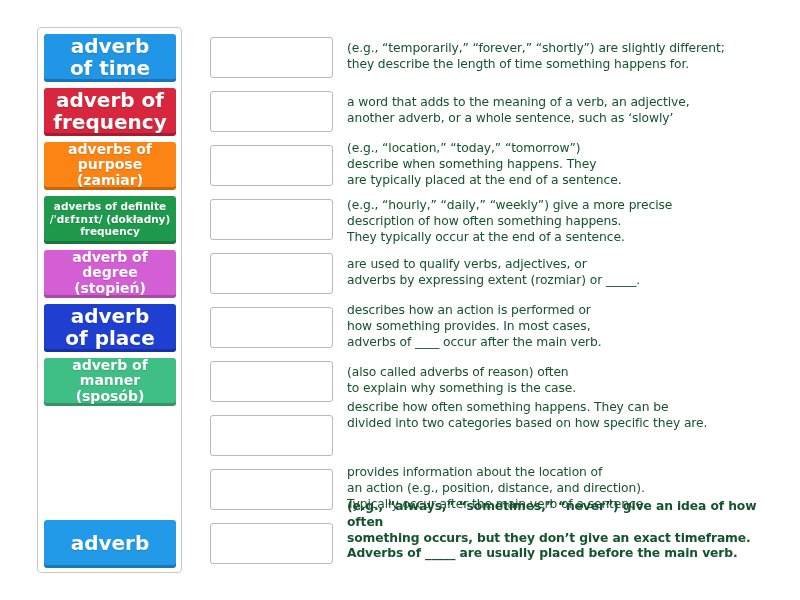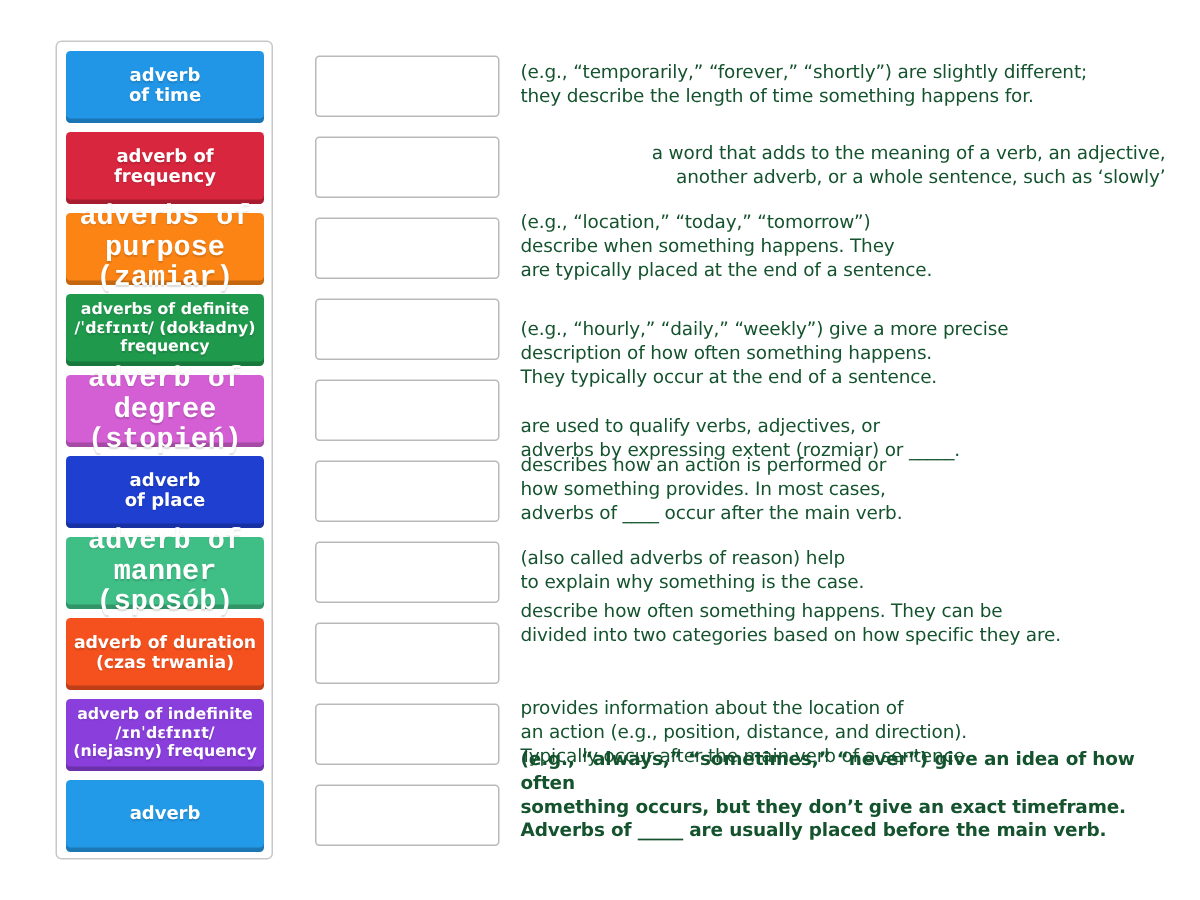--- a/index.html
+++ b/index.html
@@ -21,7 +21,7 @@
       text-shadow: 0 1px 1px rgba(0,0,0,0.15);
       white-space: pre-line; padding: 0 2px 2px 2px;
     }
-    .fs-l { font-size: 12px; }
+    .fs-l { font-size: 20px; }
     .fs-m { font-size: 19px; font-family: Liberation Mono, monospace; }
     .fs-s { font-size: 11.5px; line-height: 1.15; }
     .fs-xs { font-size: 10.5px; line-height: 1.2; }

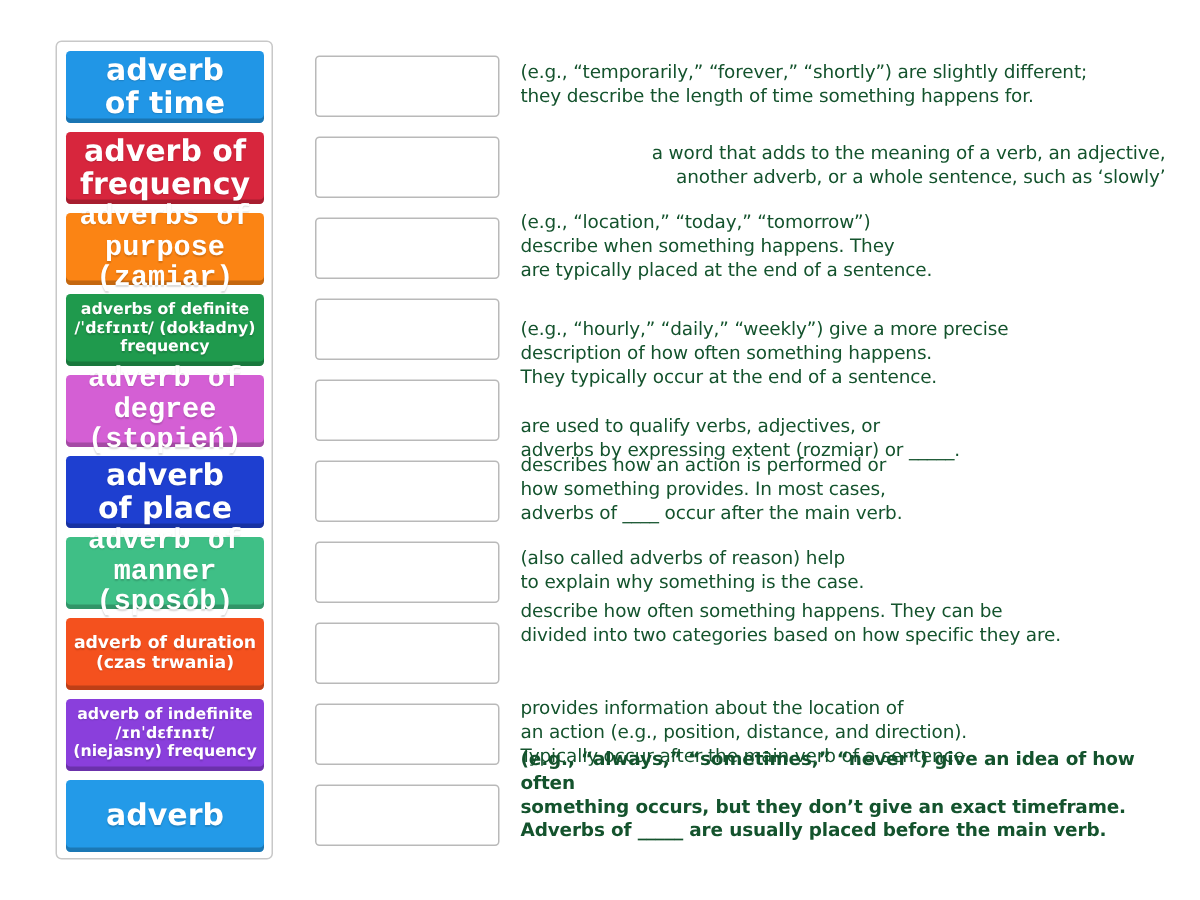--- a/index.html
+++ b/index.html
@@ -75,7 +75,7 @@
 
 <div class="def" style="top: 41.2px;">(e.g., “temporarily,” “forever,” “shortly”) are slightly different;
 they describe the length of time something happens for.</div>
-<div class="def" style="top: 95.2px; text-align: right;">a word that adds to the meaning of a verb, an adjective,
+<div class="def" style="top: 95.2px;">a word that adds to the meaning of a verb, an adjective,
 another adverb, or a whole sentence, such as ‘slowly’</div>
 <div class="def" style="top: 141.3px;">(e.g., “location,” “today,” “tomorrow”)
 describe when something happens. They

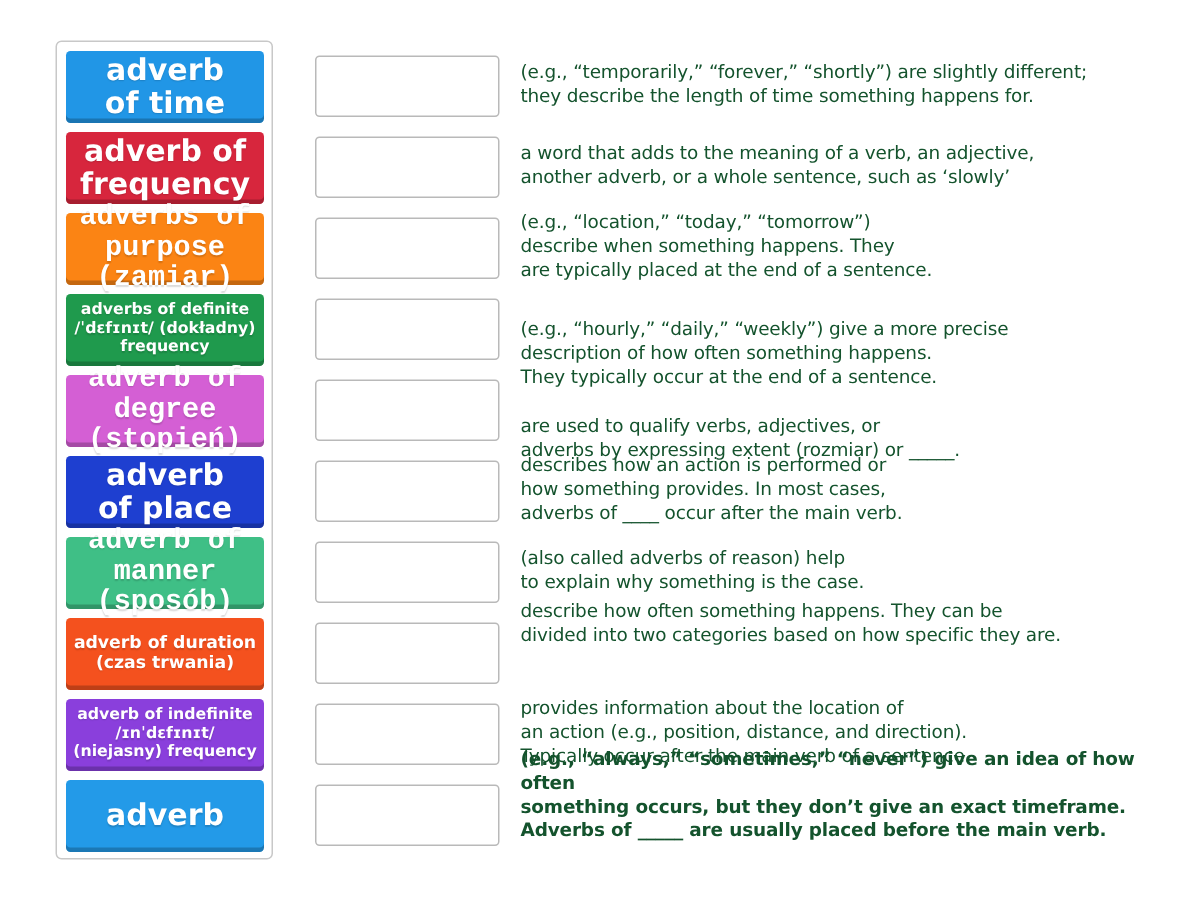--- a/index.html
+++ b/index.html
@@ -22,7 +22,7 @@
       white-space: pre-line; padding: 0 2px 2px 2px;
     }
     .fs-l { font-size: 20px; }
-    .fs-m { font-size: 19px; font-family: Liberation Mono, monospace; }
+    .fs-m { font-size: 14px; }
     .fs-s { font-size: 11.5px; line-height: 1.15; }
     .fs-xs { font-size: 10.5px; line-height: 1.2; }
     .slot {

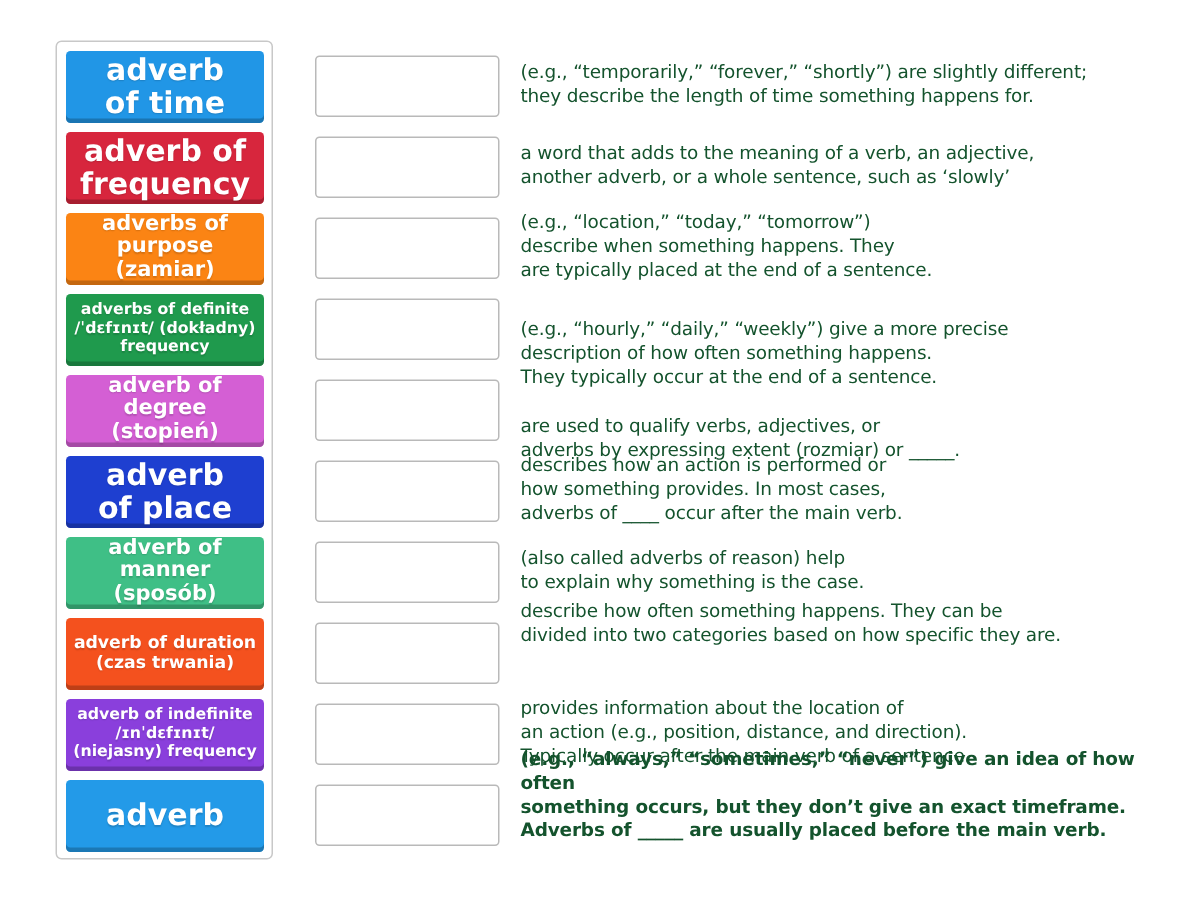--- a/index.html
+++ b/index.html
@@ -80,7 +80,7 @@
 <div class="def" style="top: 141.3px;">(e.g., “location,” “today,” “tomorrow”)
 describe when something happens. They
 are typically placed at the end of a sentence.</div>
-<div class="def" style="top: 212px;">(e.g., “hourly,” “daily,” “weekly”) give a more precise
+<div class="def" style="top: 198px;">(e.g., “hourly,” “daily,” “weekly”) give a more precise
 description of how often something happens.
 They typically occur at the end of a sentence.</div>
 <div class="def" style="top: 257.2px; margin-top: 20px;">are used to qualify verbs, adjectives, or

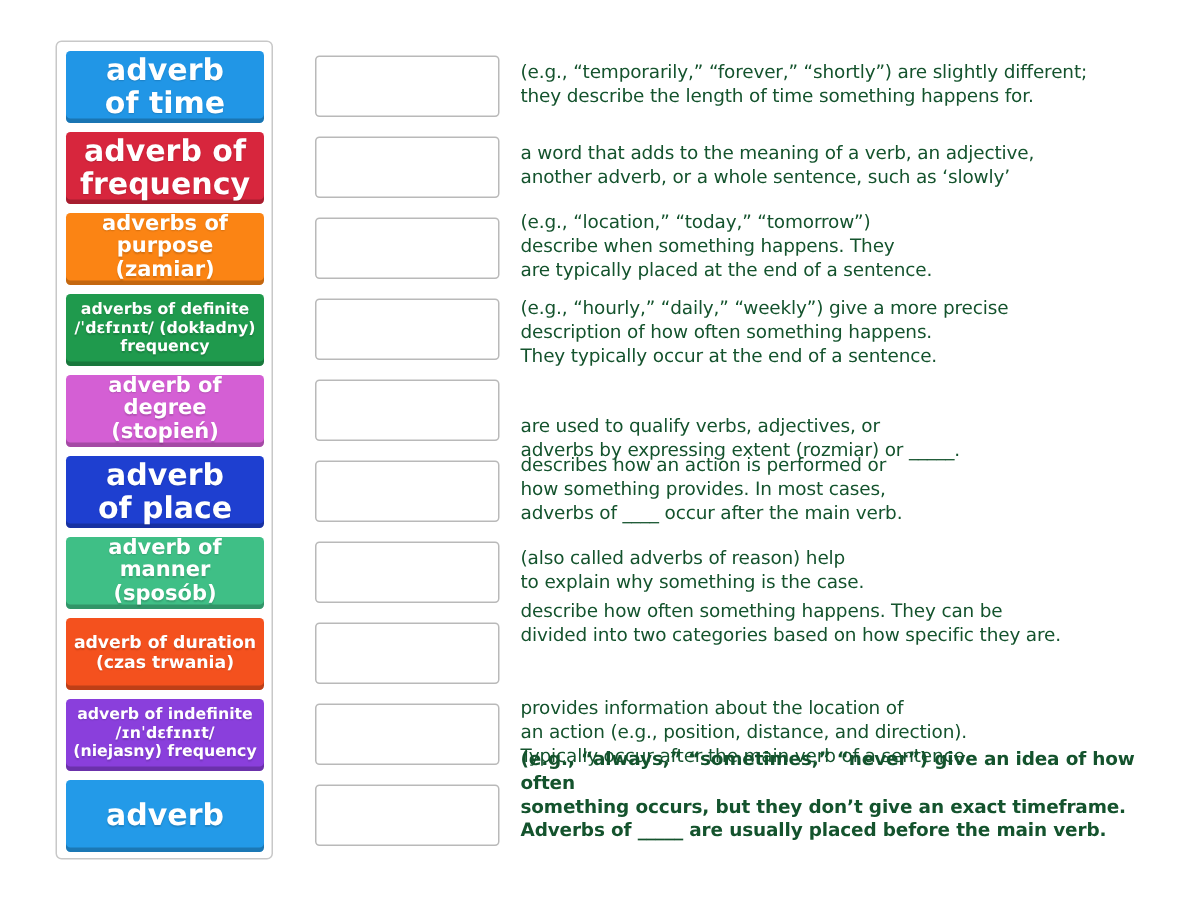--- a/index.html
+++ b/index.html
@@ -83,7 +83,7 @@
 <div class="def" style="top: 198px;">(e.g., “hourly,” “daily,” “weekly”) give a more precise
 description of how often something happens.
 They typically occur at the end of a sentence.</div>
-<div class="def" style="top: 257.2px; margin-top: 20px;">are used to qualify verbs, adjectives, or
+<div class="def" style="top: 257.2px;">are used to qualify verbs, adjectives, or
 adverbs by expressing extent (rozmiar) or _____.</div>
 <div class="def" style="top: 303.3px;">describes how an action is performed or
 how something provides. In most cases,

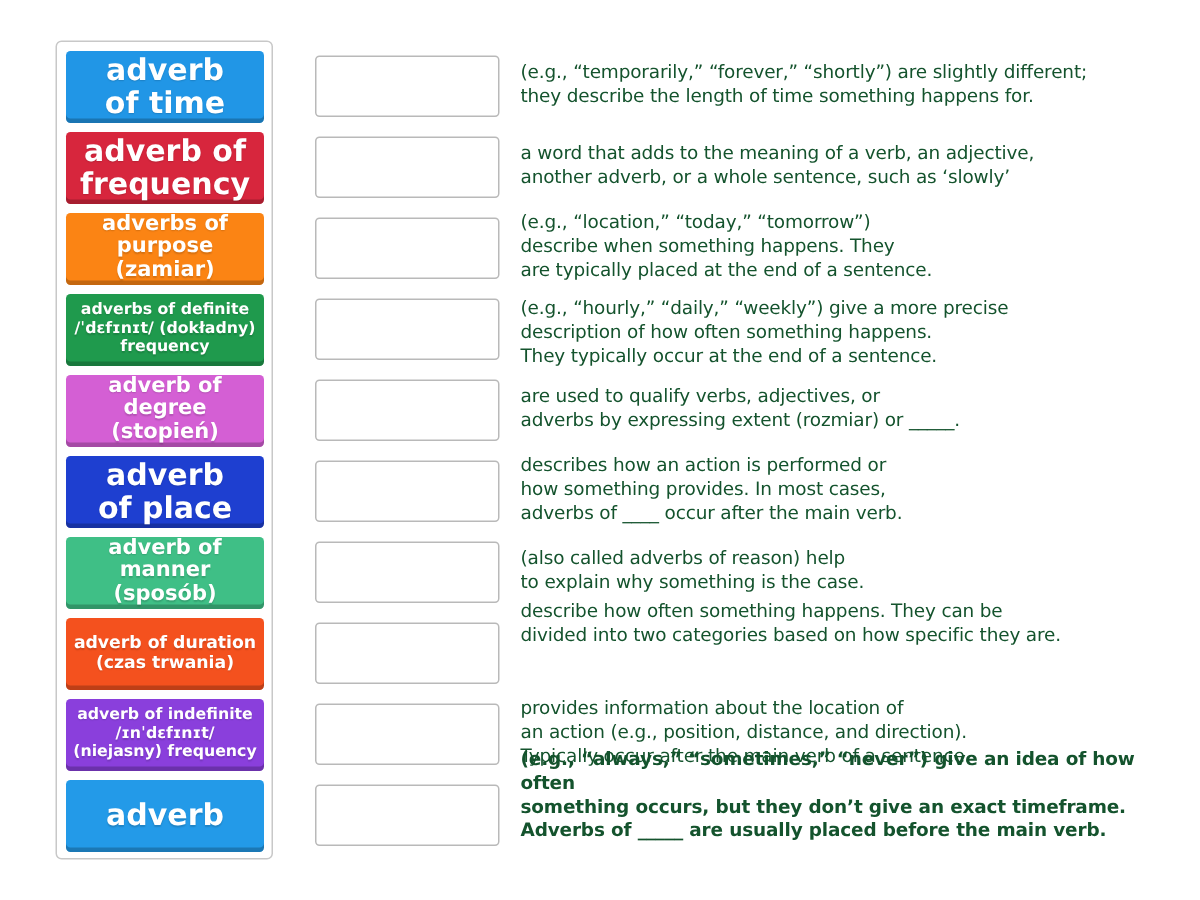--- a/index.html
+++ b/index.html
@@ -88,7 +88,7 @@
 <div class="def" style="top: 303.3px;">describes how an action is performed or
 how something provides. In most cases,
 adverbs of ____ occur after the main verb.</div>
-<div class="def" style="top: 365.2px;">(also called adverbs of reason) help
+<div class="def" style="top: 365.2px;">(also called adverbs of reason) often
 to explain why something is the case.</div>
 <div class="def" style="top: 400px;">describe how often something happens. They can be
 divided into two categories based on how specific they are.</div>

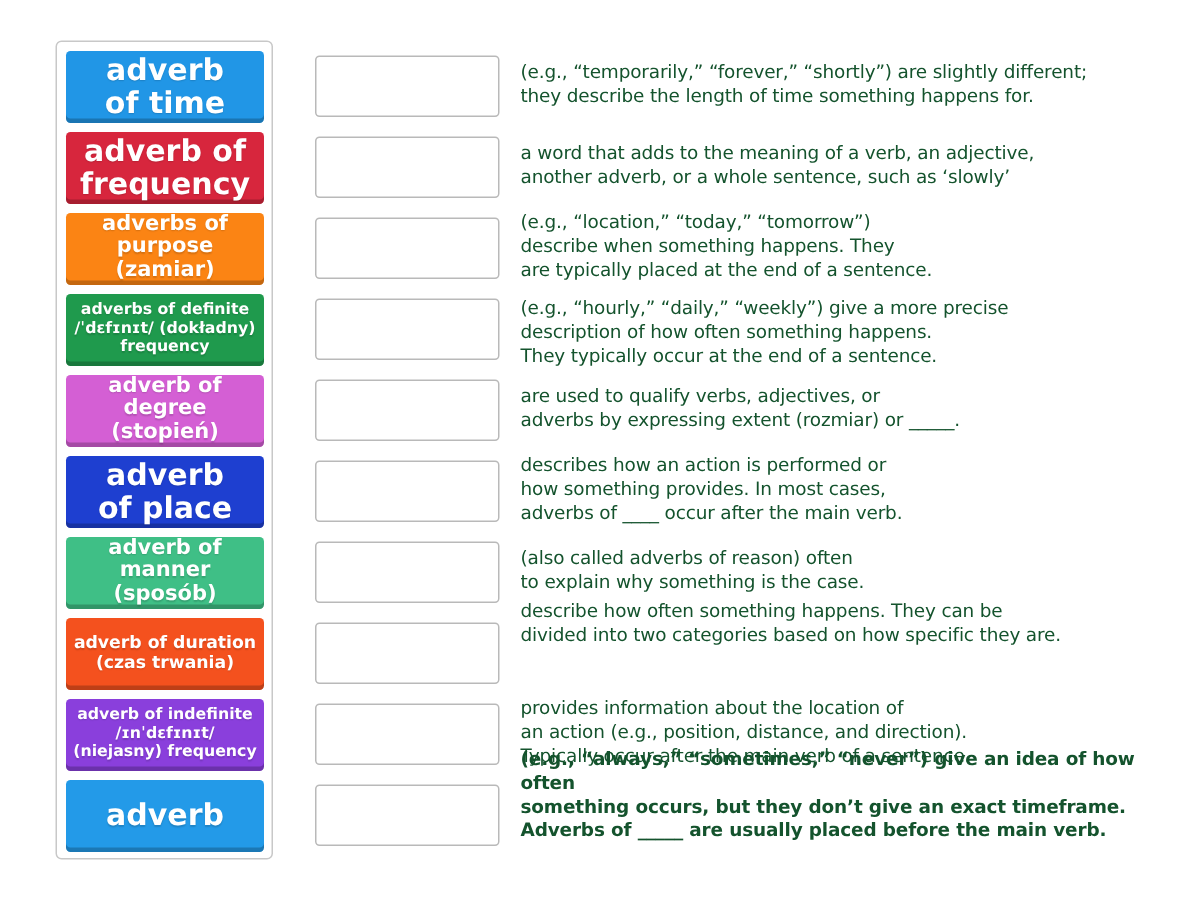--- a/index.html
+++ b/index.html
@@ -54,8 +54,6 @@
 of place</div>
   <div class="tile fs-m" style="top: 330px; background: rgb(63, 191, 134);">adverb of
 manner (sposób)</div>
-  <div class="tile fs-s" style="top: 384px; background: rgb(244, 81, 30);">adverb of duration
-(czas trwania)</div>
   <div class="tile fs-xs" style="top: 438px; background: rgb(138, 63, 220);">adverb of indefinite
 /ɪnˈdɛfɪnɪt/
 (niejasny) frequency</div>

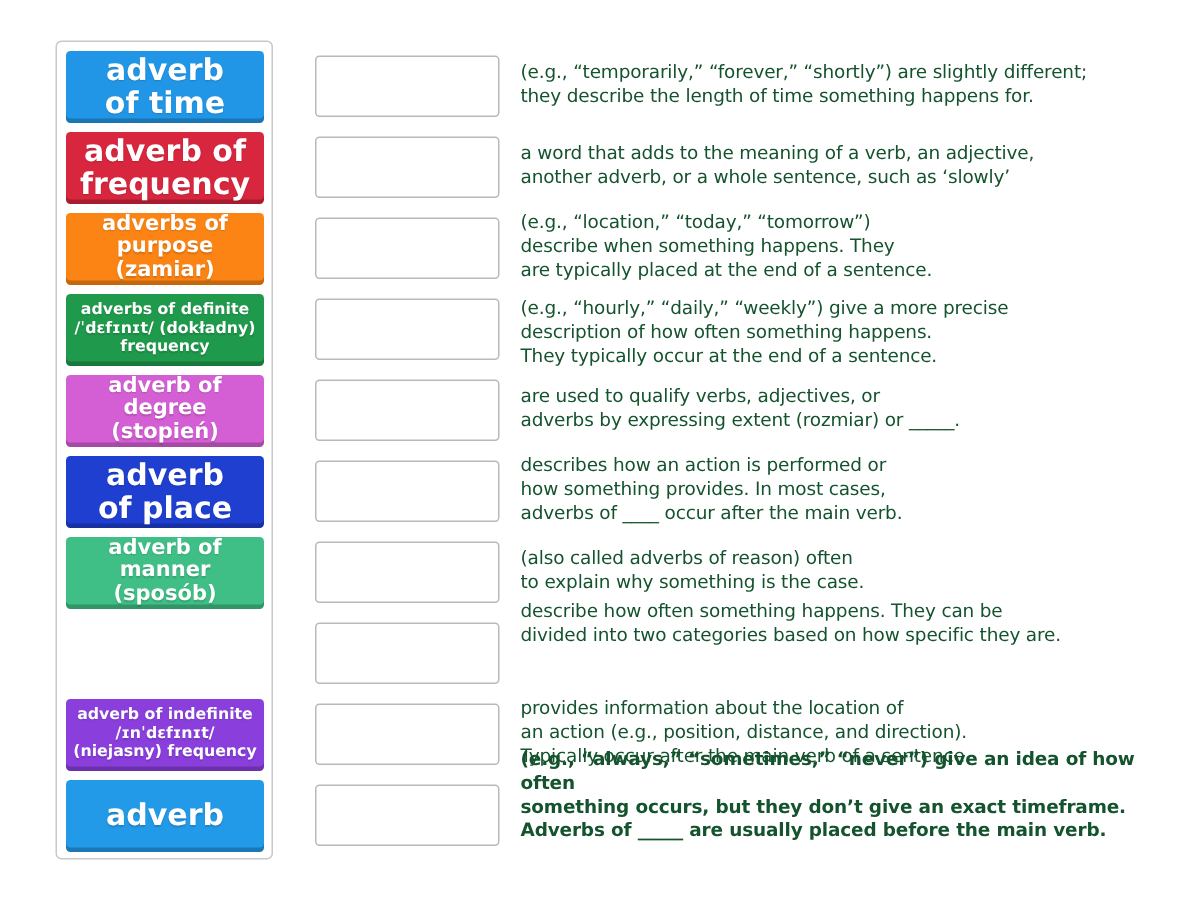--- a/index.html
+++ b/index.html
@@ -54,9 +54,6 @@
 of place</div>
   <div class="tile fs-m" style="top: 330px; background: rgb(63, 191, 134);">adverb of
 manner (sposób)</div>
-  <div class="tile fs-xs" style="top: 438px; background: rgb(138, 63, 220);">adverb of indefinite
-/ɪnˈdɛfɪnɪt/
-(niejasny) frequency</div>
   <div class="tile fs-l" style="top: 492px; background: rgb(35, 154, 232);">adverb</div>
 </div>
 

